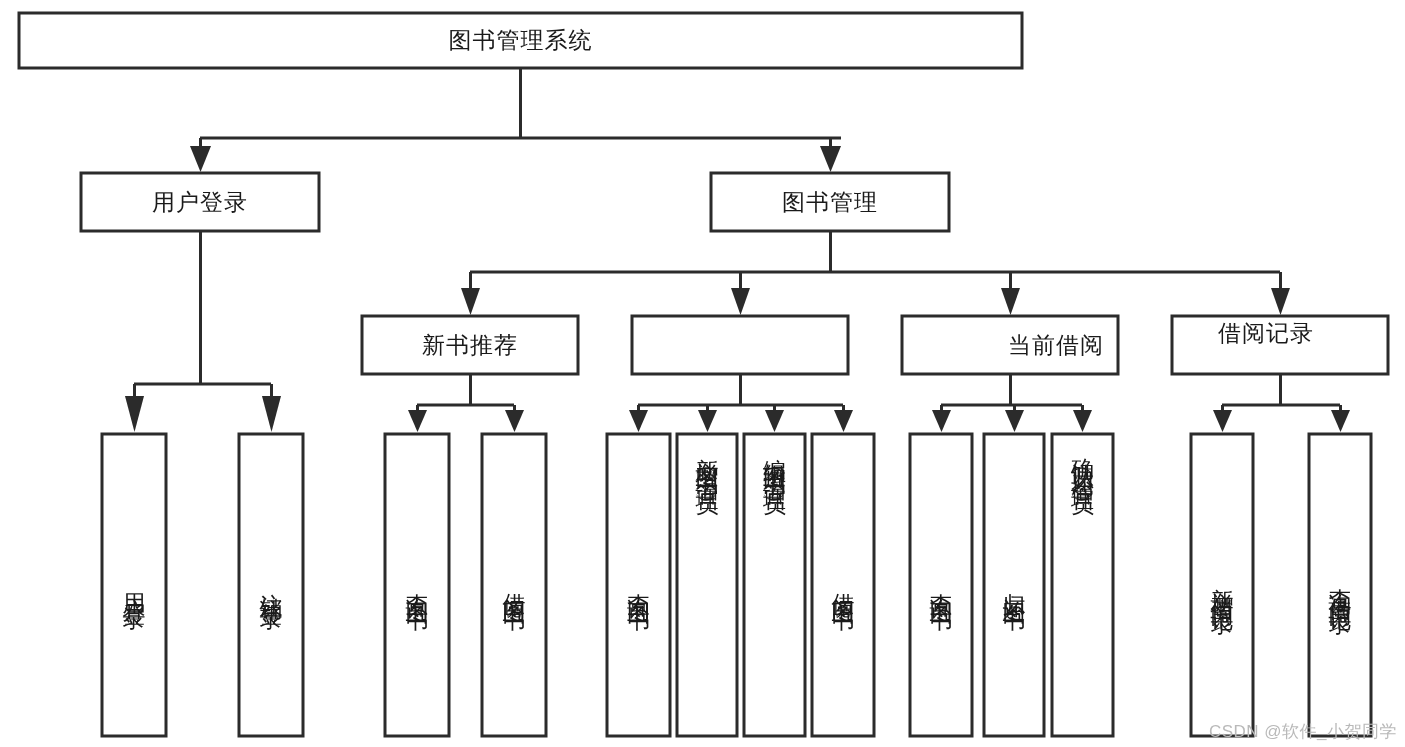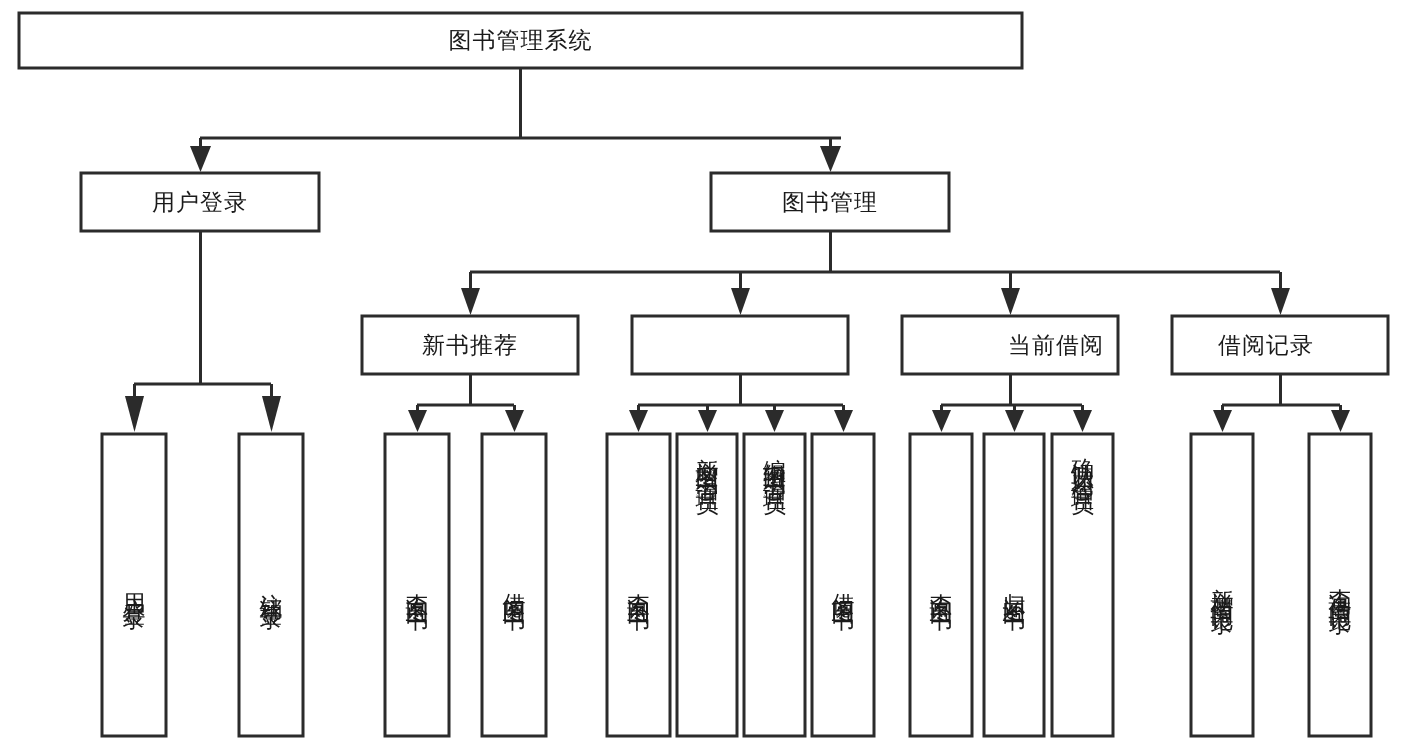--- a/index.html
+++ b/index.html
@@ -181,7 +181,7 @@
 
   <div class="node-label-h" style="left:362px;  top:316px; width:216px; height:58px;">新书推荐</div>
   <div class="node-label-h" style="left:902px;  top:316px; width:216px; height:58px;margin-left:46px;">当前借阅</div>
-  <div class="node-label-h" style="left:1172px; top:316px; width:188px; height:58px;">借阅记录</div>
+  <div class="node-label-h" style="left:1172px; top:304px; width:188px; height:58px;">借阅记录</div>
 
   <div class="node-label-v" style="left:102px;  top:434px; width:64px; height:302px;">用户登录</div>
   <div class="node-label-v" style="left:239px;  top:434px; width:64px; height:302px;">注销登录</div>

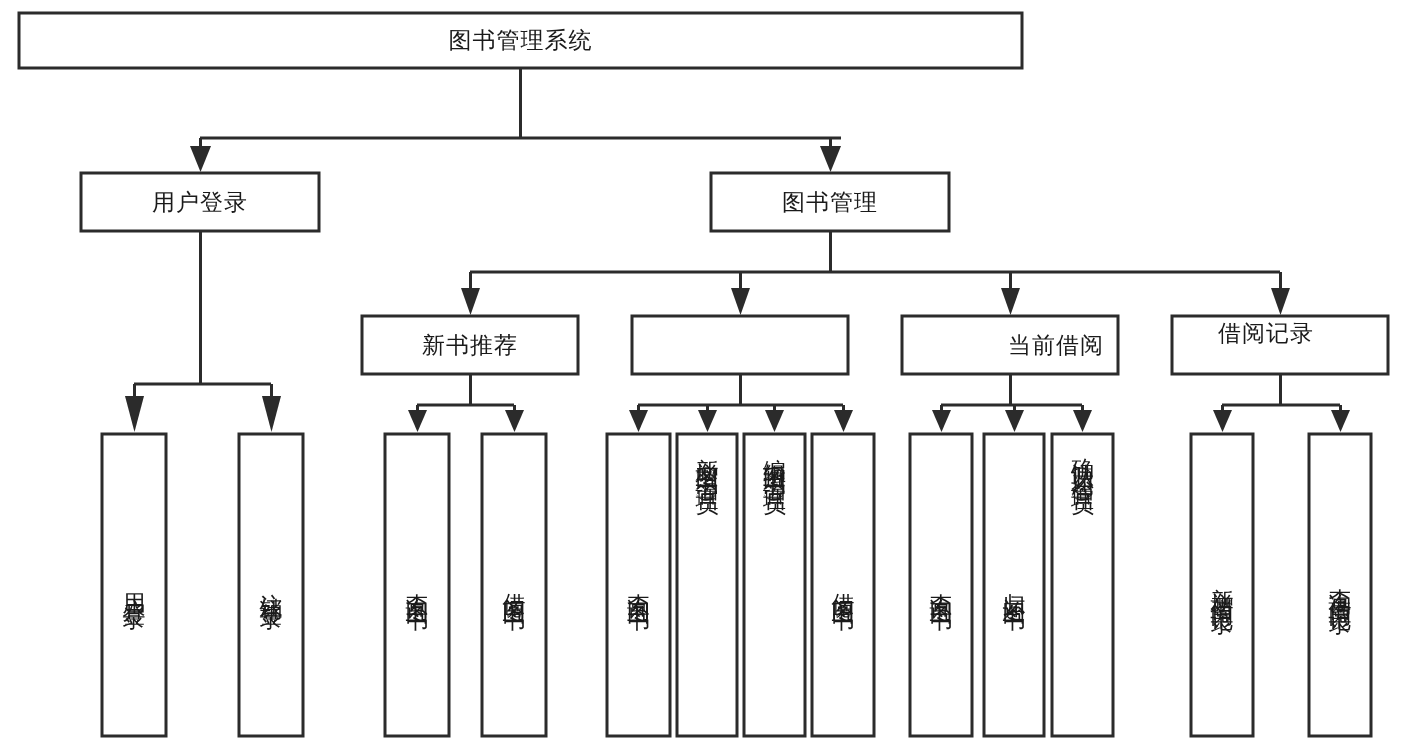--- a/index.html
+++ b/index.html
@@ -197,6 +197,7 @@
   <div class="node-label-v" style="left:1191px; top:434px; width:62px; height:302px;">新增借阅记录</div>
   <div class="node-label-v" style="left:1309px; top:434px; width:62px; height:302px;">查询借阅记录</div>
 
+  <div class="watermark">CSDN @软件_小贺同学</div>
 
 </div>
 

